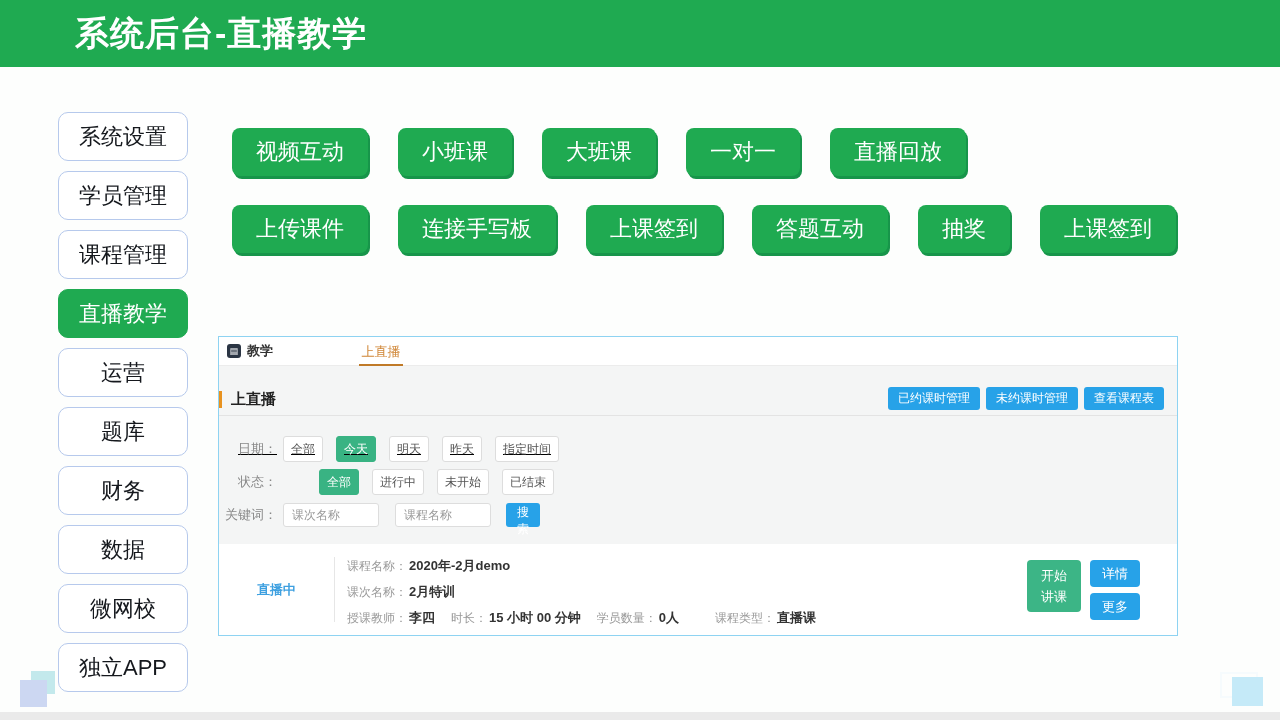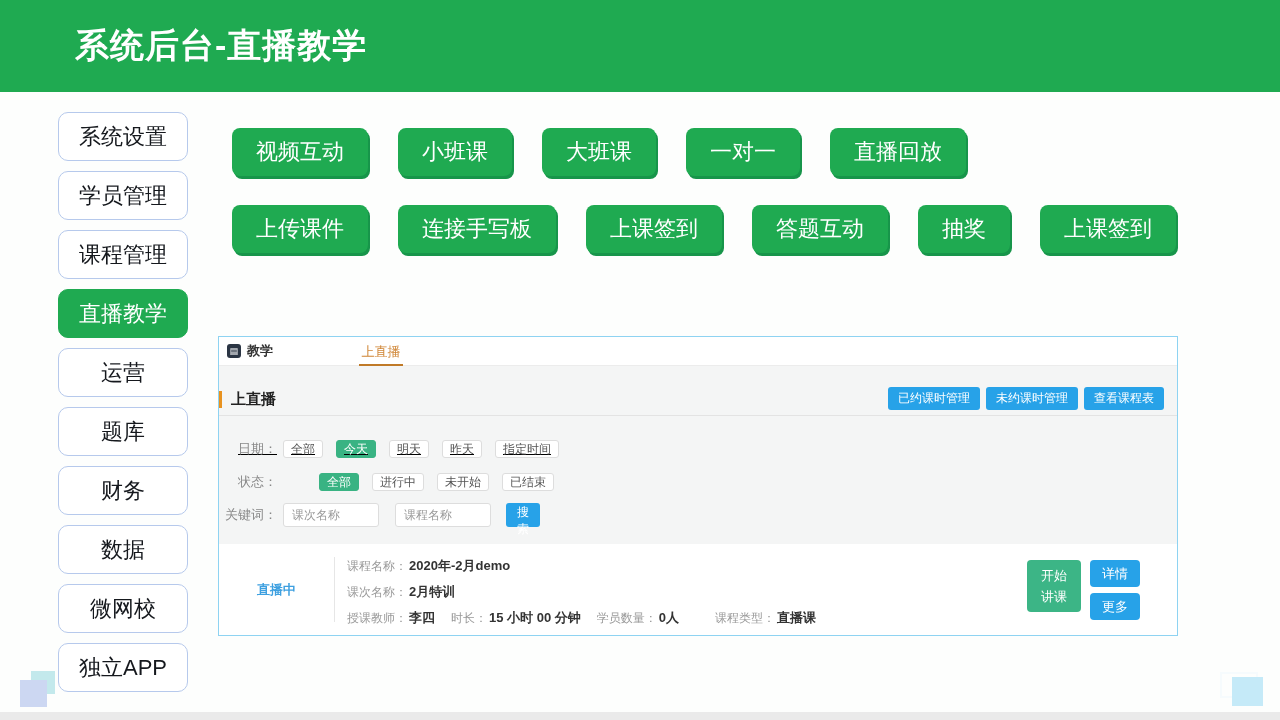--- a/index.html
+++ b/index.html
@@ -11,7 +11,7 @@
 
   
   .header {
-    position:absolute; left:0; top:0; width:1280px; height:92px;
+    position:absolute; left:0; top:0; width:1280px; height:67px;
     background:#1faa51; display:flex; align-items:center; padding-left:75px;
   }
   .header-title { color:#fff; font-size:34px; font-weight:700; letter-spacing:1px; }

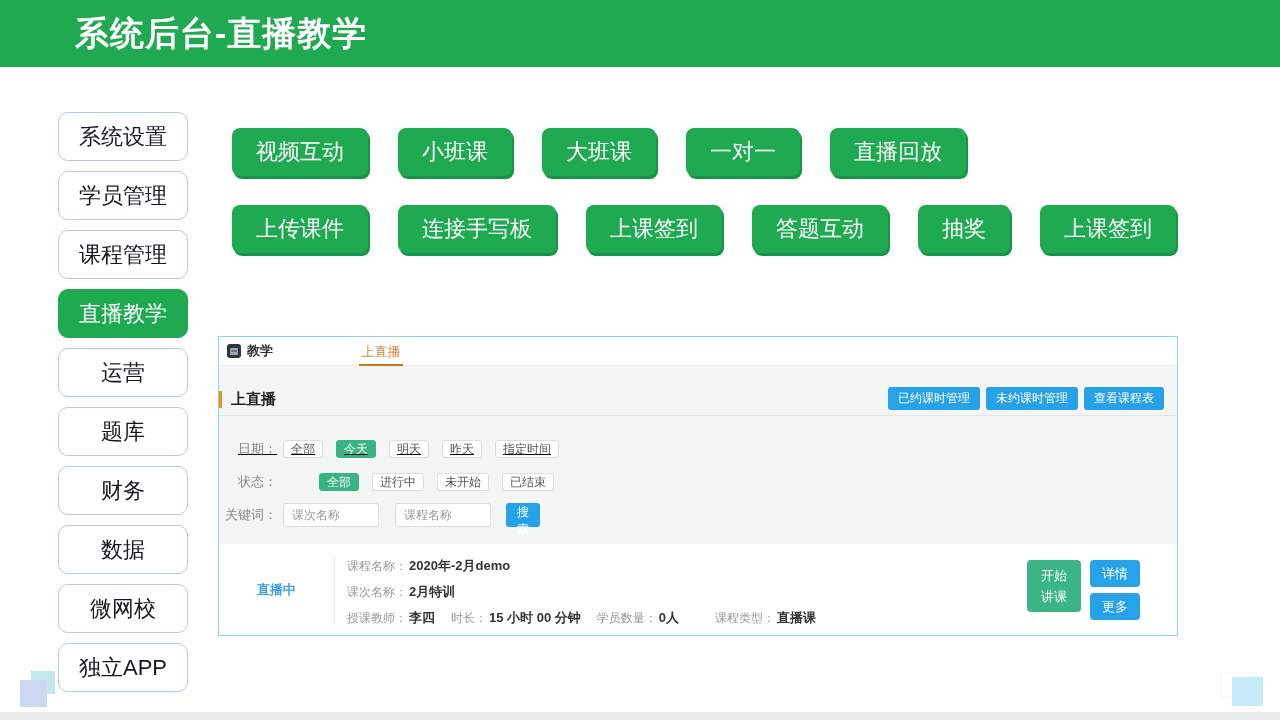--- a/index.html
+++ b/index.html
@@ -75,7 +75,7 @@
   .filter-label { width:52px; text-align:right; font-size:13px; color:#888; margin-right:6px; flex:0 0 auto; }
   .chips { display:flex; gap:13px; align-items:center; }
   .chip {
-    height:18px; padding:0 7px; min-width:33px; background:#fff; border:1px solid #ddd;
+    height:26px; padding:0 7px; min-width:33px; background:#fff; border:1px solid #ddd;
     border-radius:3px; font-size:12px; color:#555; font-family:inherit;
     display:flex; align-items:center; justify-content:center; cursor:pointer;
   }

